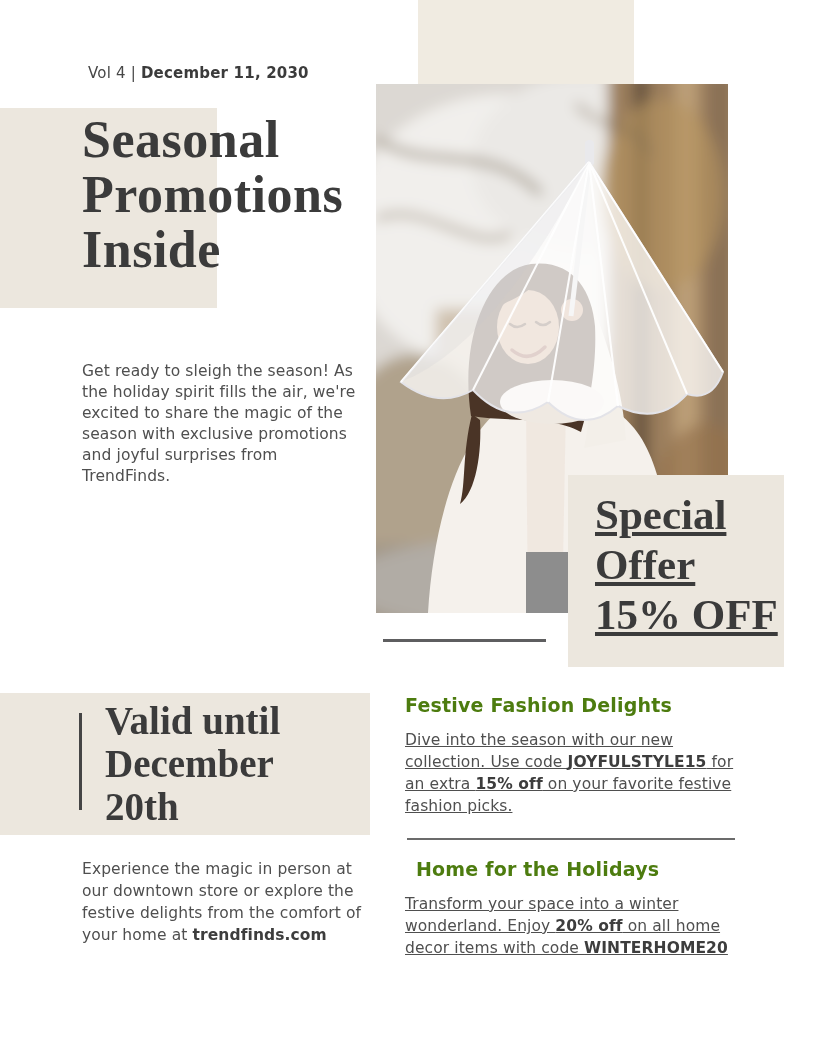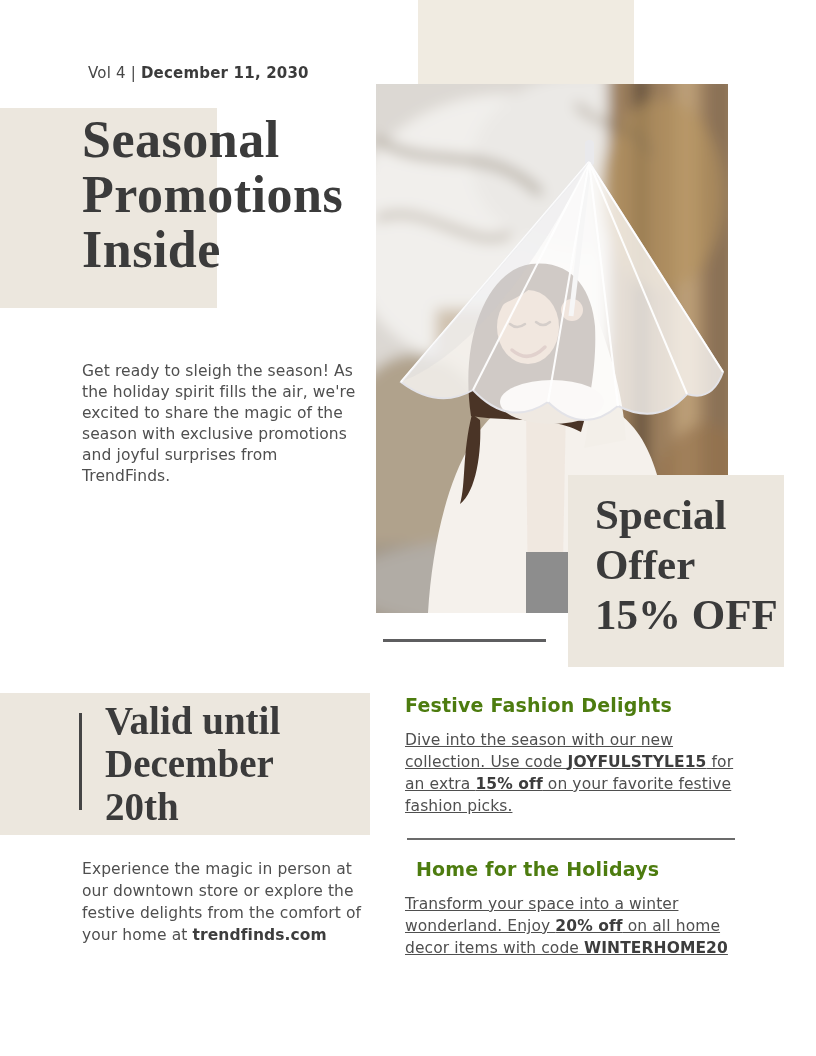--- a/index.html
+++ b/index.html
@@ -38,7 +38,7 @@
     position: absolute; left: 595px; top: 490px;
     font-size: 43px; line-height: 50px;
   }
-  .offer-text span { display: block; }
+  .offer-text span { display: block; text-decoration: underline; }
   .validity-text {
     position: absolute; left: 105px; top: 699px;
     font-size: 39px; line-height: 43px;

